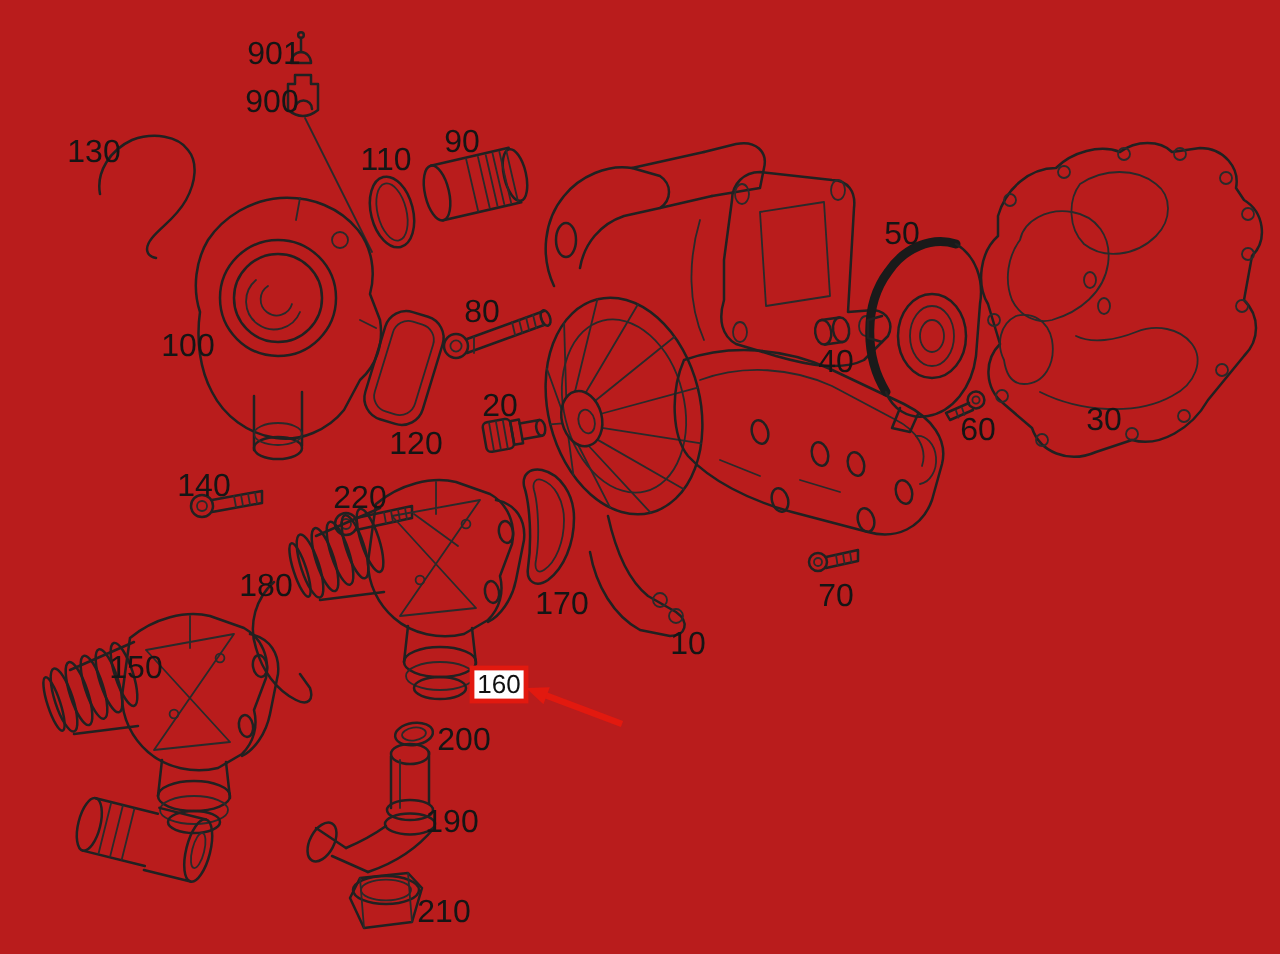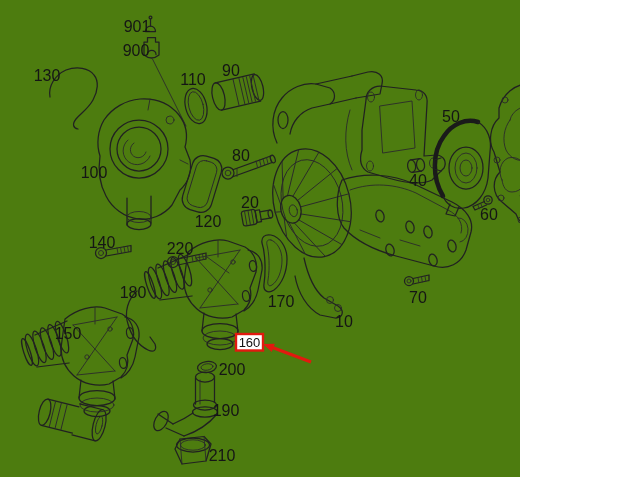--- a/index.html
+++ b/index.html
@@ -3,7 +3,7 @@
 <meta charset="utf-8">
 <style>
   html,body{margin:0;padding:0;background:#ffffff;}
-  #stage{position:relative;width:520px;height:477px;background:#4d7c0f;overflow:hidden;}
+  #stage{position:relative;width:640px;height:477px;background:#b91c1c;overflow:hidden;}
   svg{display:block;}
   .ln{stroke:#212121;fill:none;stroke-width:1.25;stroke-linecap:round;stroke-linejoin:round;}
   .lnthin{stroke:#2a2a2a;fill:none;stroke-width:0.9;stroke-linecap:round;stroke-linejoin:round;}

